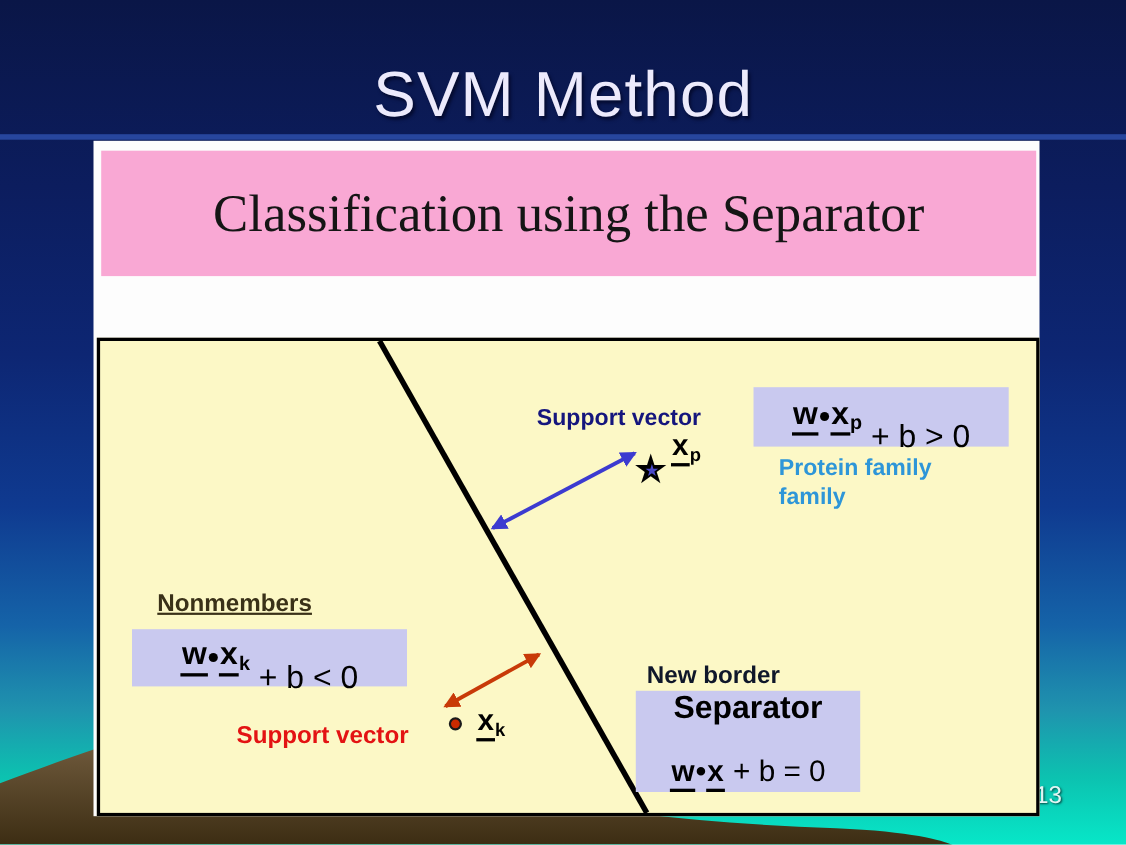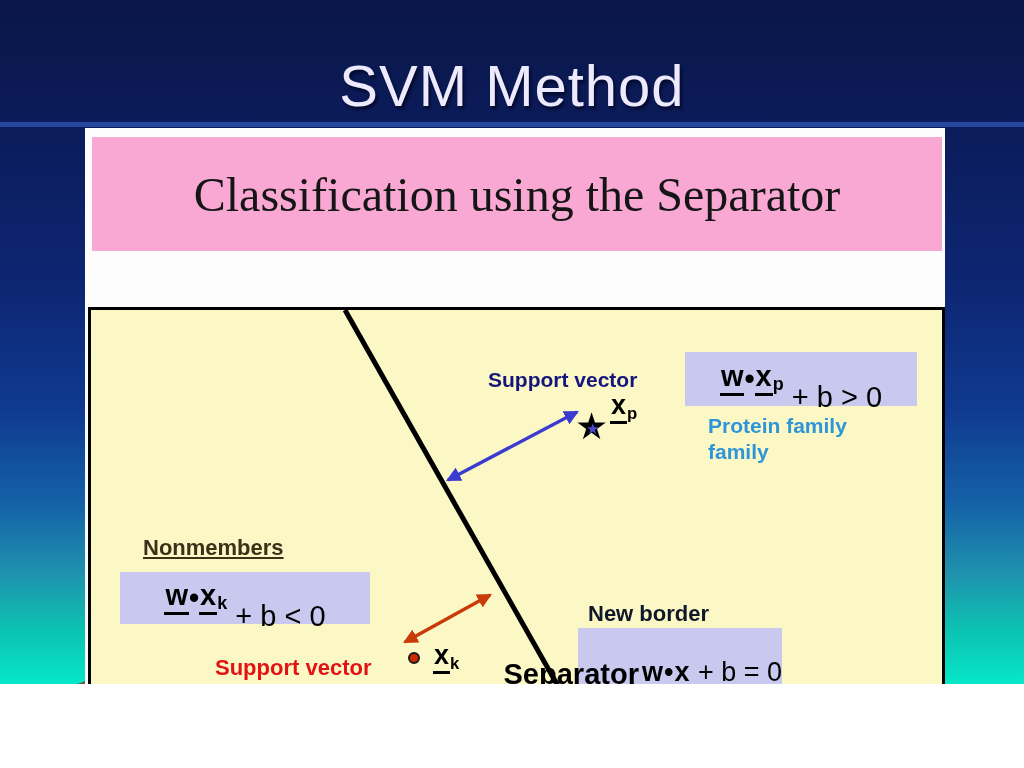--- a/index.html
+++ b/index.html
@@ -6,7 +6,7 @@
   body{width:1024px;height:768px;font-family:"Liberation Sans",sans-serif;}
 
   .stage{
-    position:relative;width:1024px;height:684px;overflow:hidden;
+    position:relative;width:1024px;height:768px;overflow:hidden;
     background:linear-gradient(180deg,
       #0a1647 0%, #0c1d5e 22%, #0d2673 42%, #0f3a90 60%,
       #1563a8 74%, #1f93ae 84%, #0cc2b0 92%, #07e7c8 100%);

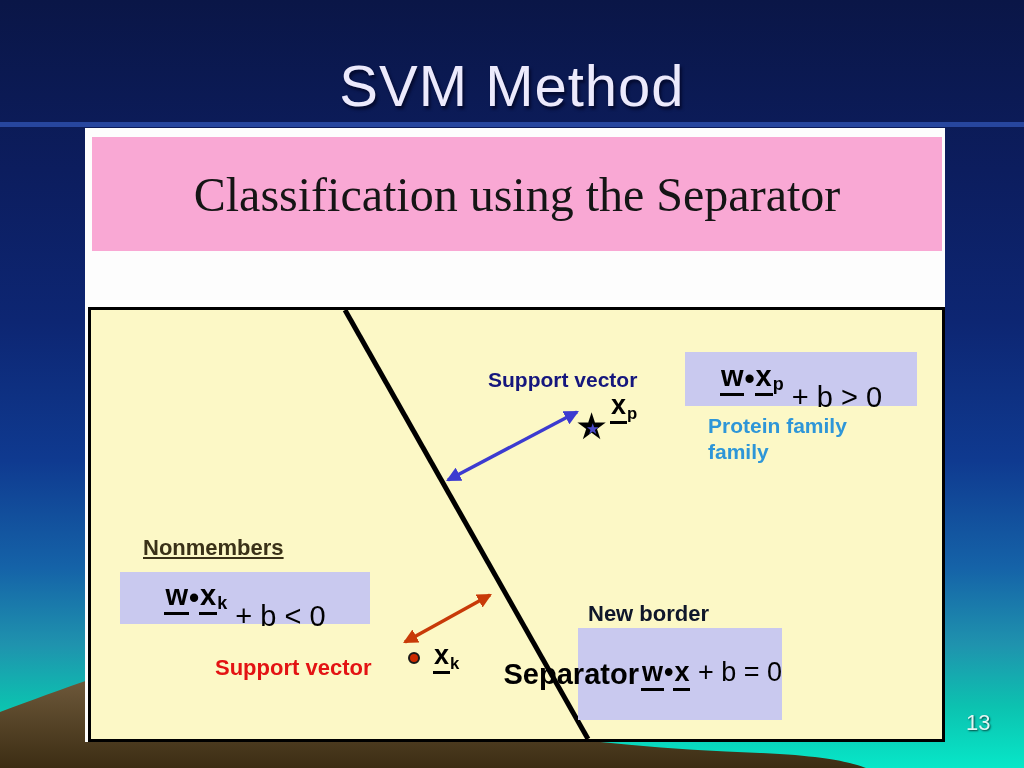--- a/index.html
+++ b/index.html
@@ -65,7 +65,7 @@
   }
   .fbox-members{left:594px;top:42px;width:232px;height:54px;}
   .fbox-nonmembers{left:29px;top:262px;width:250px;height:52px;}
-  .fbox-separator{left:487px;top:318px;width:204px;height:92px;flex-direction:row;justify-content:flex-end;gap:2px;}
+  .fbox-separator{left:487px;top:318px;width:204px;height:92px;flex-direction:column;justify-content:space-between;gap:2px;}
   .fbox-separator .sep-title{font-weight:bold;font-size:29px;}
   .fbox-separator .sep-eq{font-size:27px;}
 

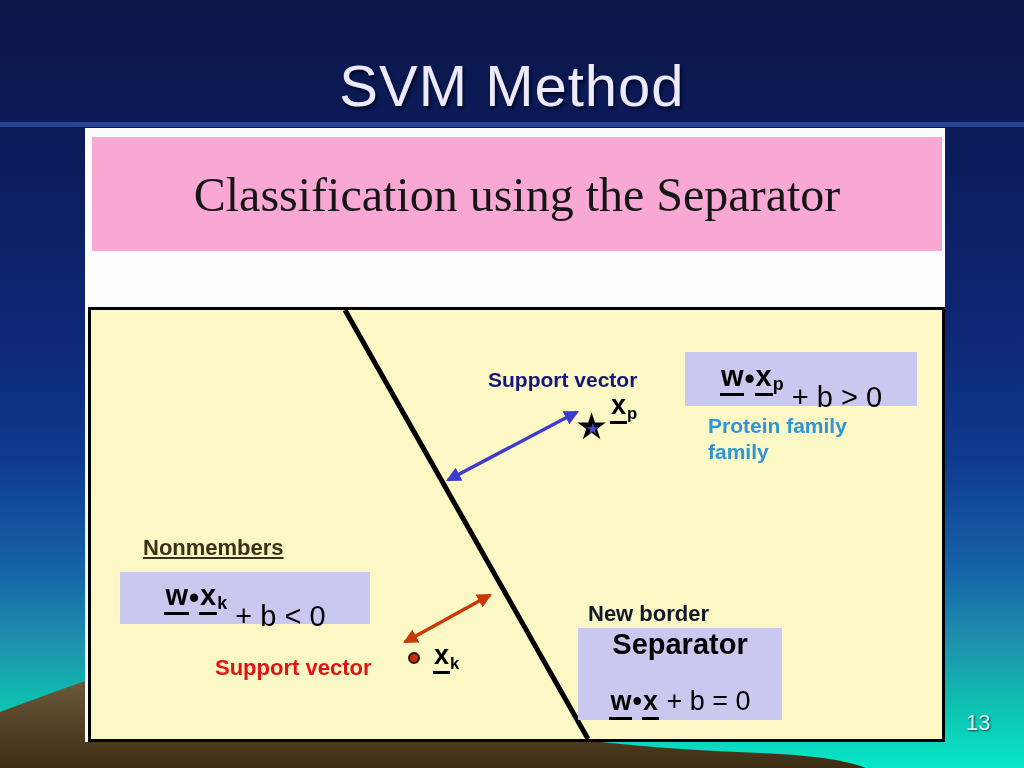--- a/index.html
+++ b/index.html
@@ -28,7 +28,7 @@
   
   .page-number{
     position:absolute;left:941px;top:710px;z-index:1;
-    font-size:22px;color:#e2f6f4;text-shadow:1px 1px 2px #05423c;margin-left:25px;
+    font-size:22px;color:#e2f6f4;text-shadow:1px 1px 2px #05423c;
   }
 
   

